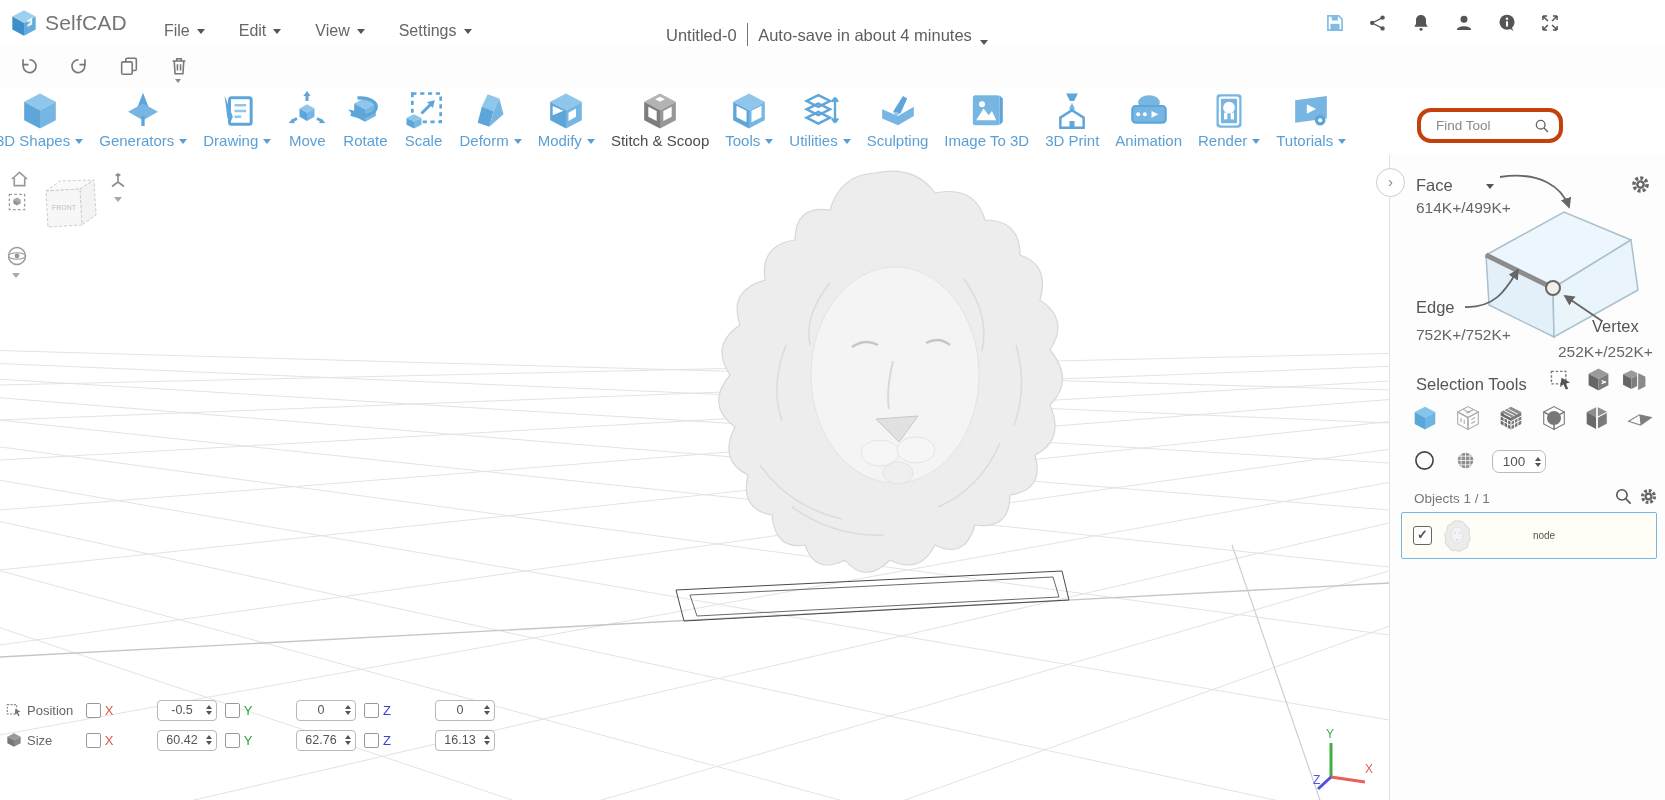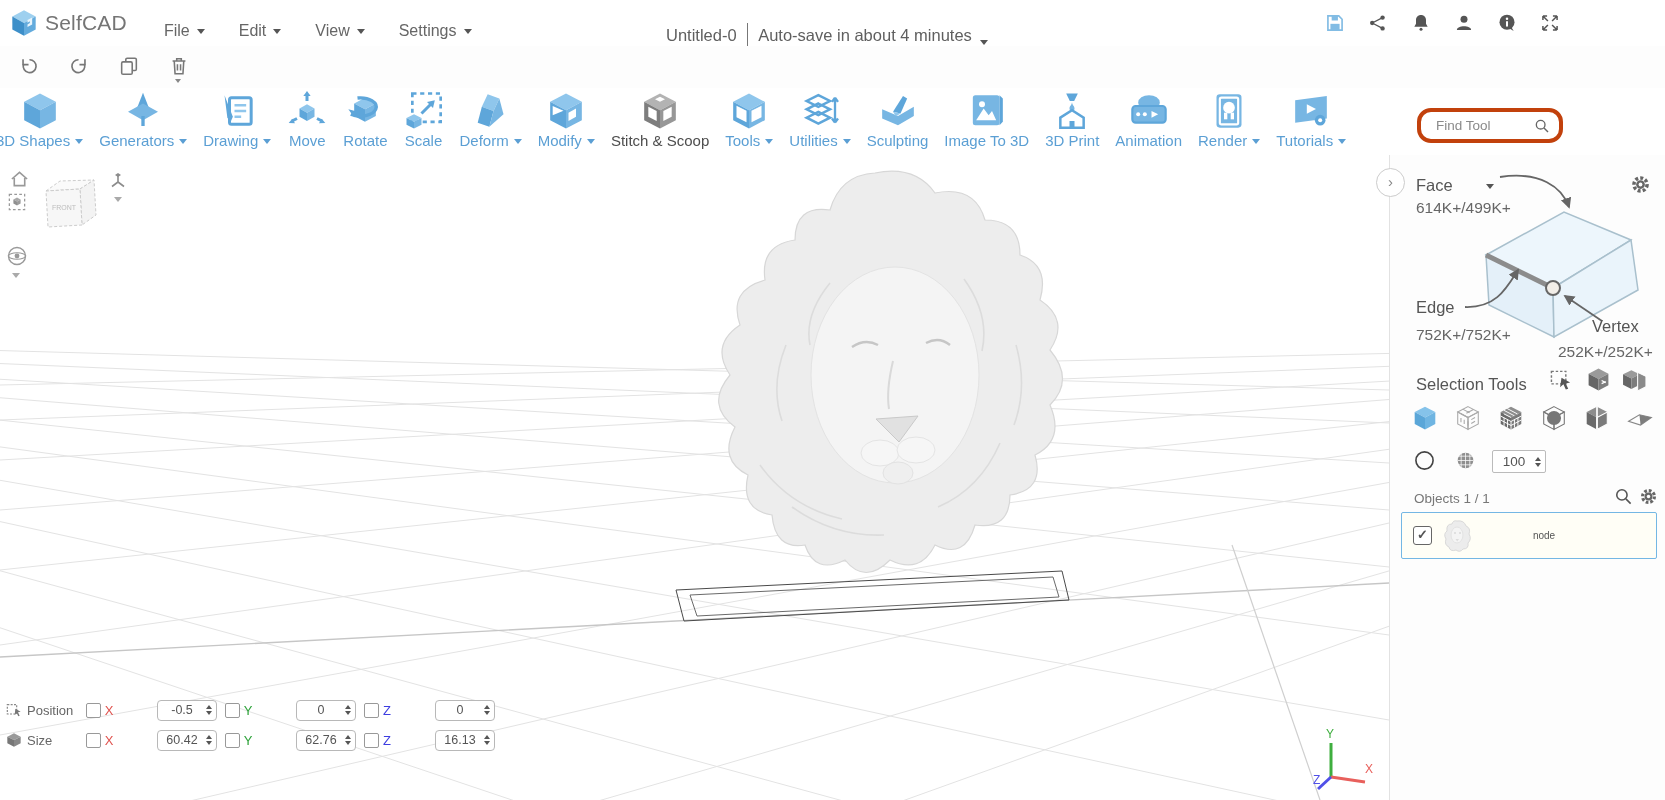--- a/index.html
+++ b/index.html
@@ -48,7 +48,7 @@
   .p-label{position:absolute;font-size:16.5px;color:#555;}
   .p-count{position:absolute;font-size:15.5px;color:#666;}
   .sel-row{position:absolute;left:22px;top:250px;display:flex;gap:17px;}
-  .num-input{position:absolute;display:flex;align-items:center;border:1px solid #bbb;border-radius:2px;background:#fff;height:21px;width:52px;}
+  .num-input{position:absolute;display:flex;align-items:center;border:1px solid #bbb;border-radius:7px;background:#fff;height:21px;width:52px;}
   .num-input .val{flex:1;text-align:center;font-size:13.5px;color:#555;}
   .spinner{display:flex;flex-direction:column;gap:2px;padding-right:4px;}
   .spinner .up{width:0;height:0;border-left:3.5px solid transparent;border-right:3.5px solid transparent;border-bottom:4.5px solid #555;}

